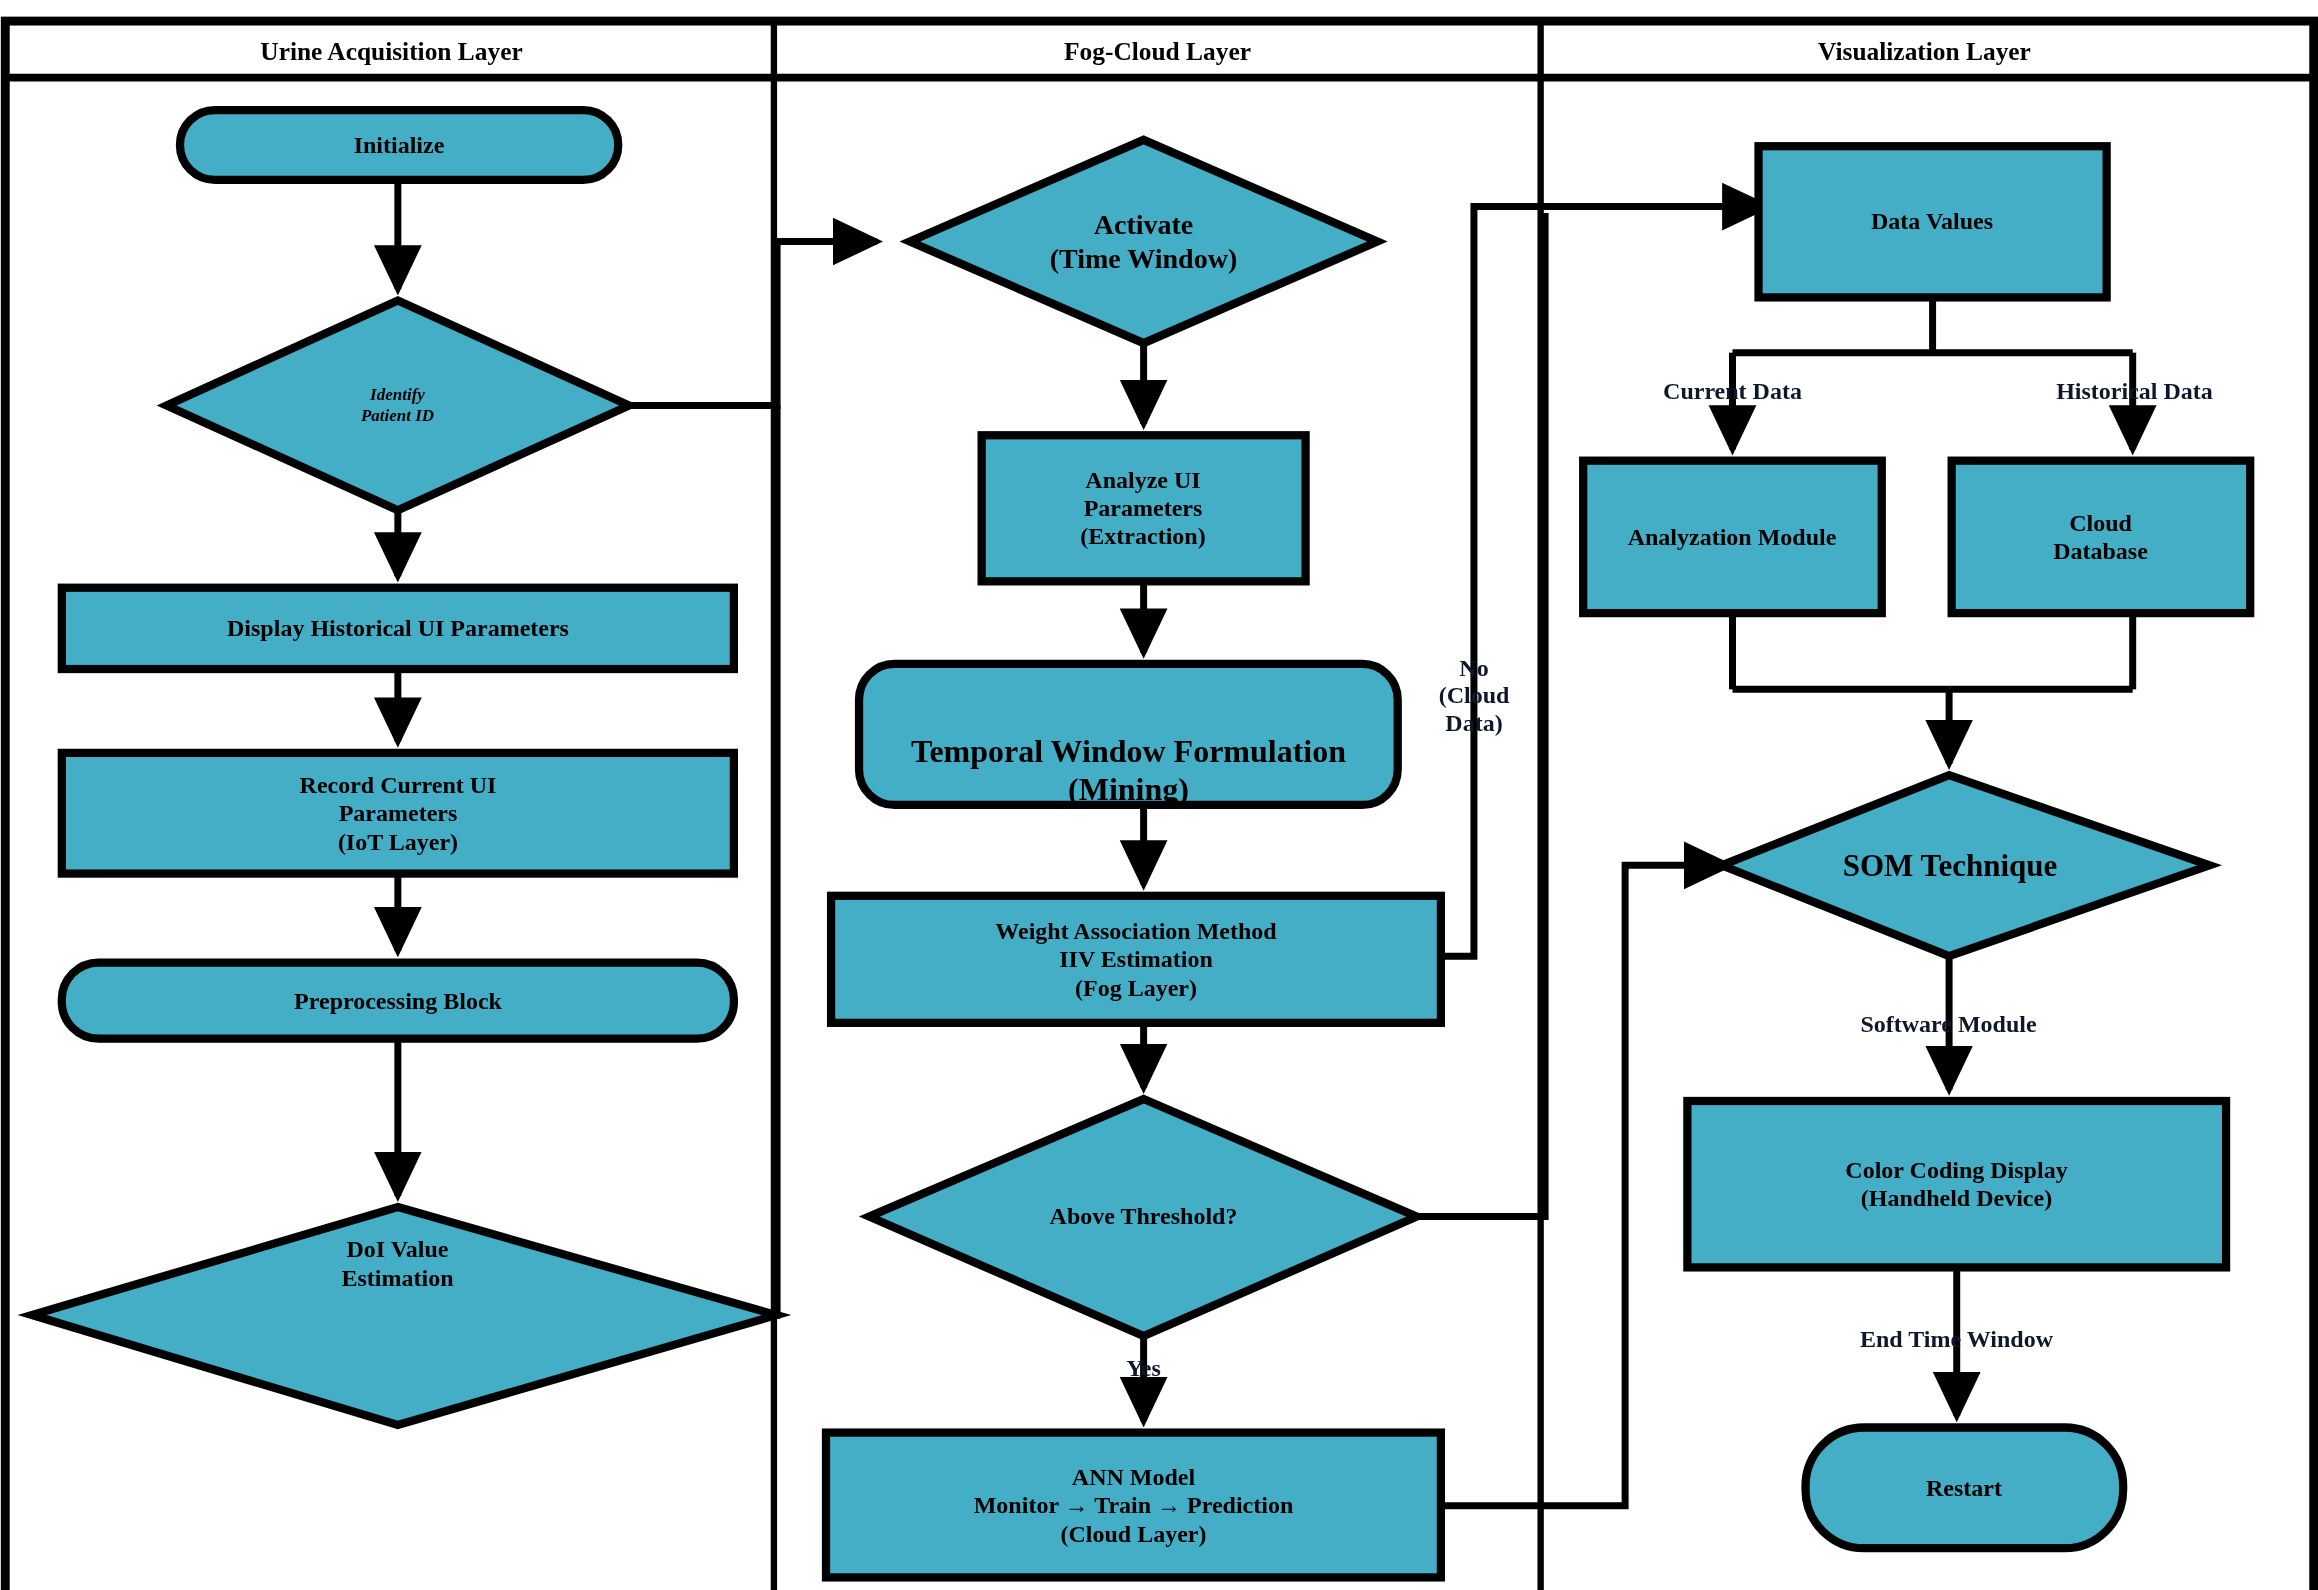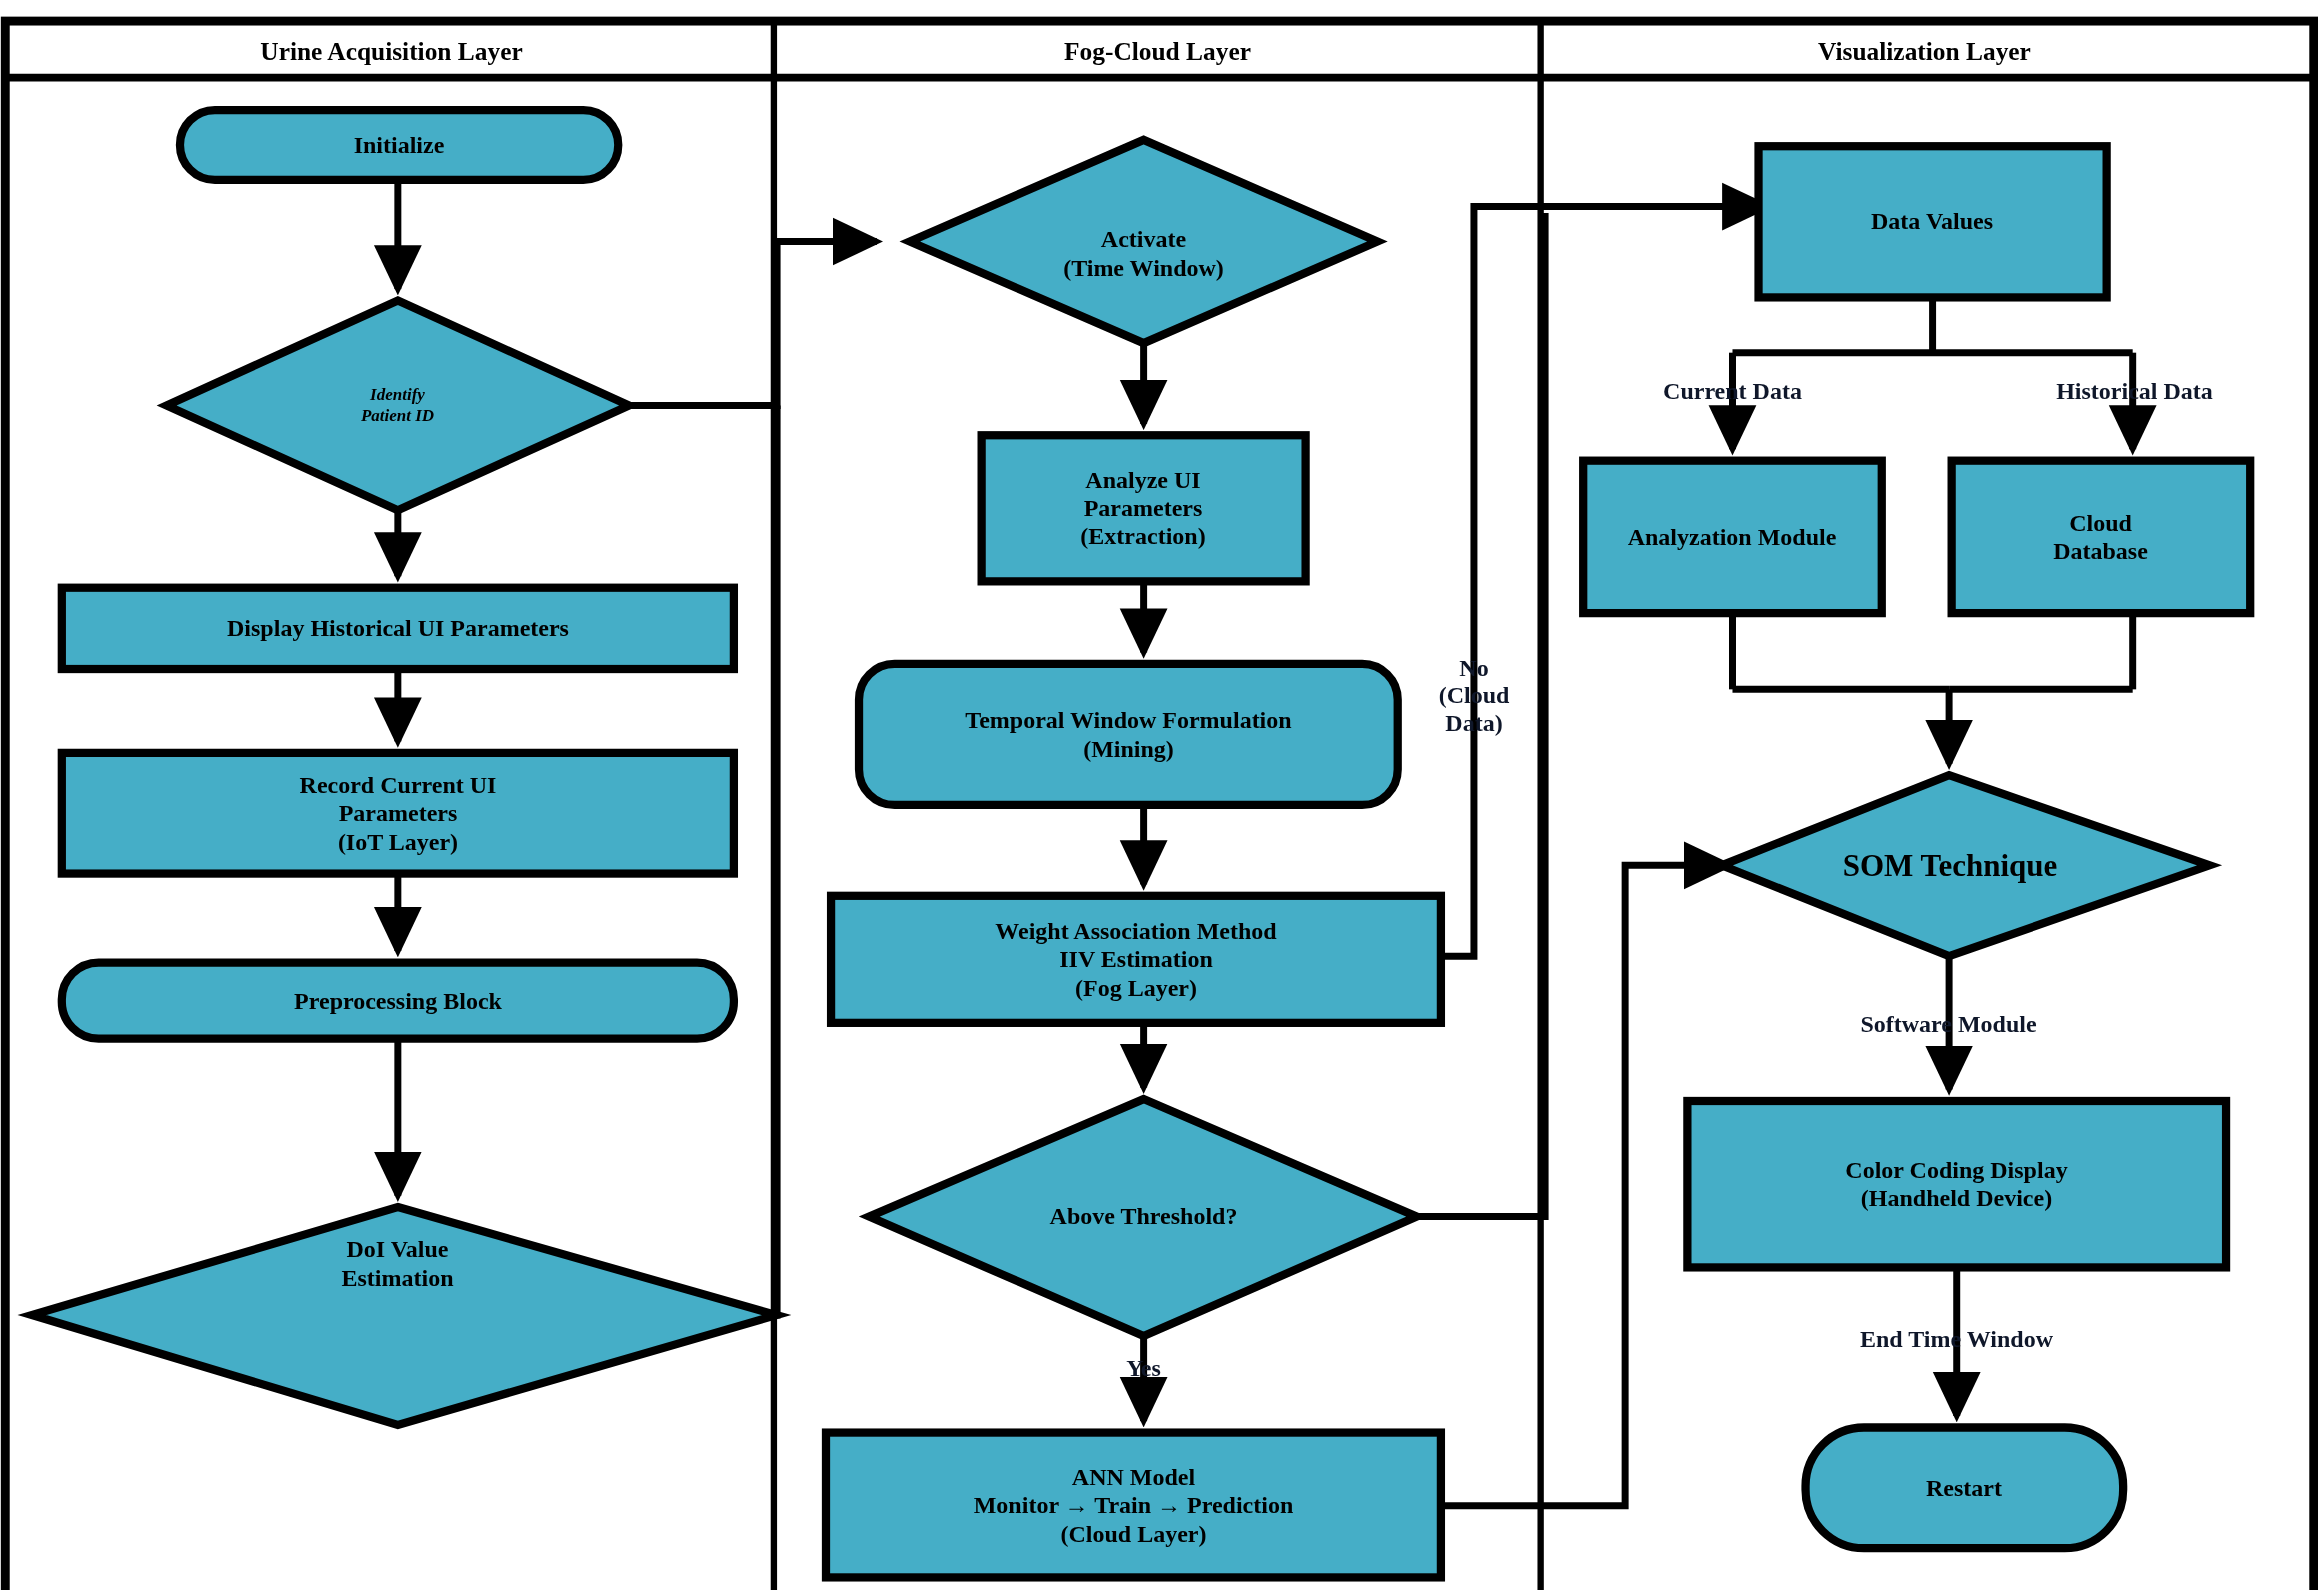--- a/index.html
+++ b/index.html
@@ -178,7 +178,7 @@
   <div class="shp-label" style="left:207px;top:1203px;width:381px;height:89px;font-size:24px;">DoI Value
 Estimation</div>
 
-  <div class="shp-label" style="left:953px;top:193px;width:381px;height:89px;font-size:24px;">Activate
+  <div class="shp-label" style="left:953px;top:181px;width:381px;height:89px;font-size:28px;">Activate
 (Time Window)</div>
   <div class="shp-label" style="left:981px;top:419px;width:324px;height:146px;font-size:24px;">Analyze UI
 Parameters

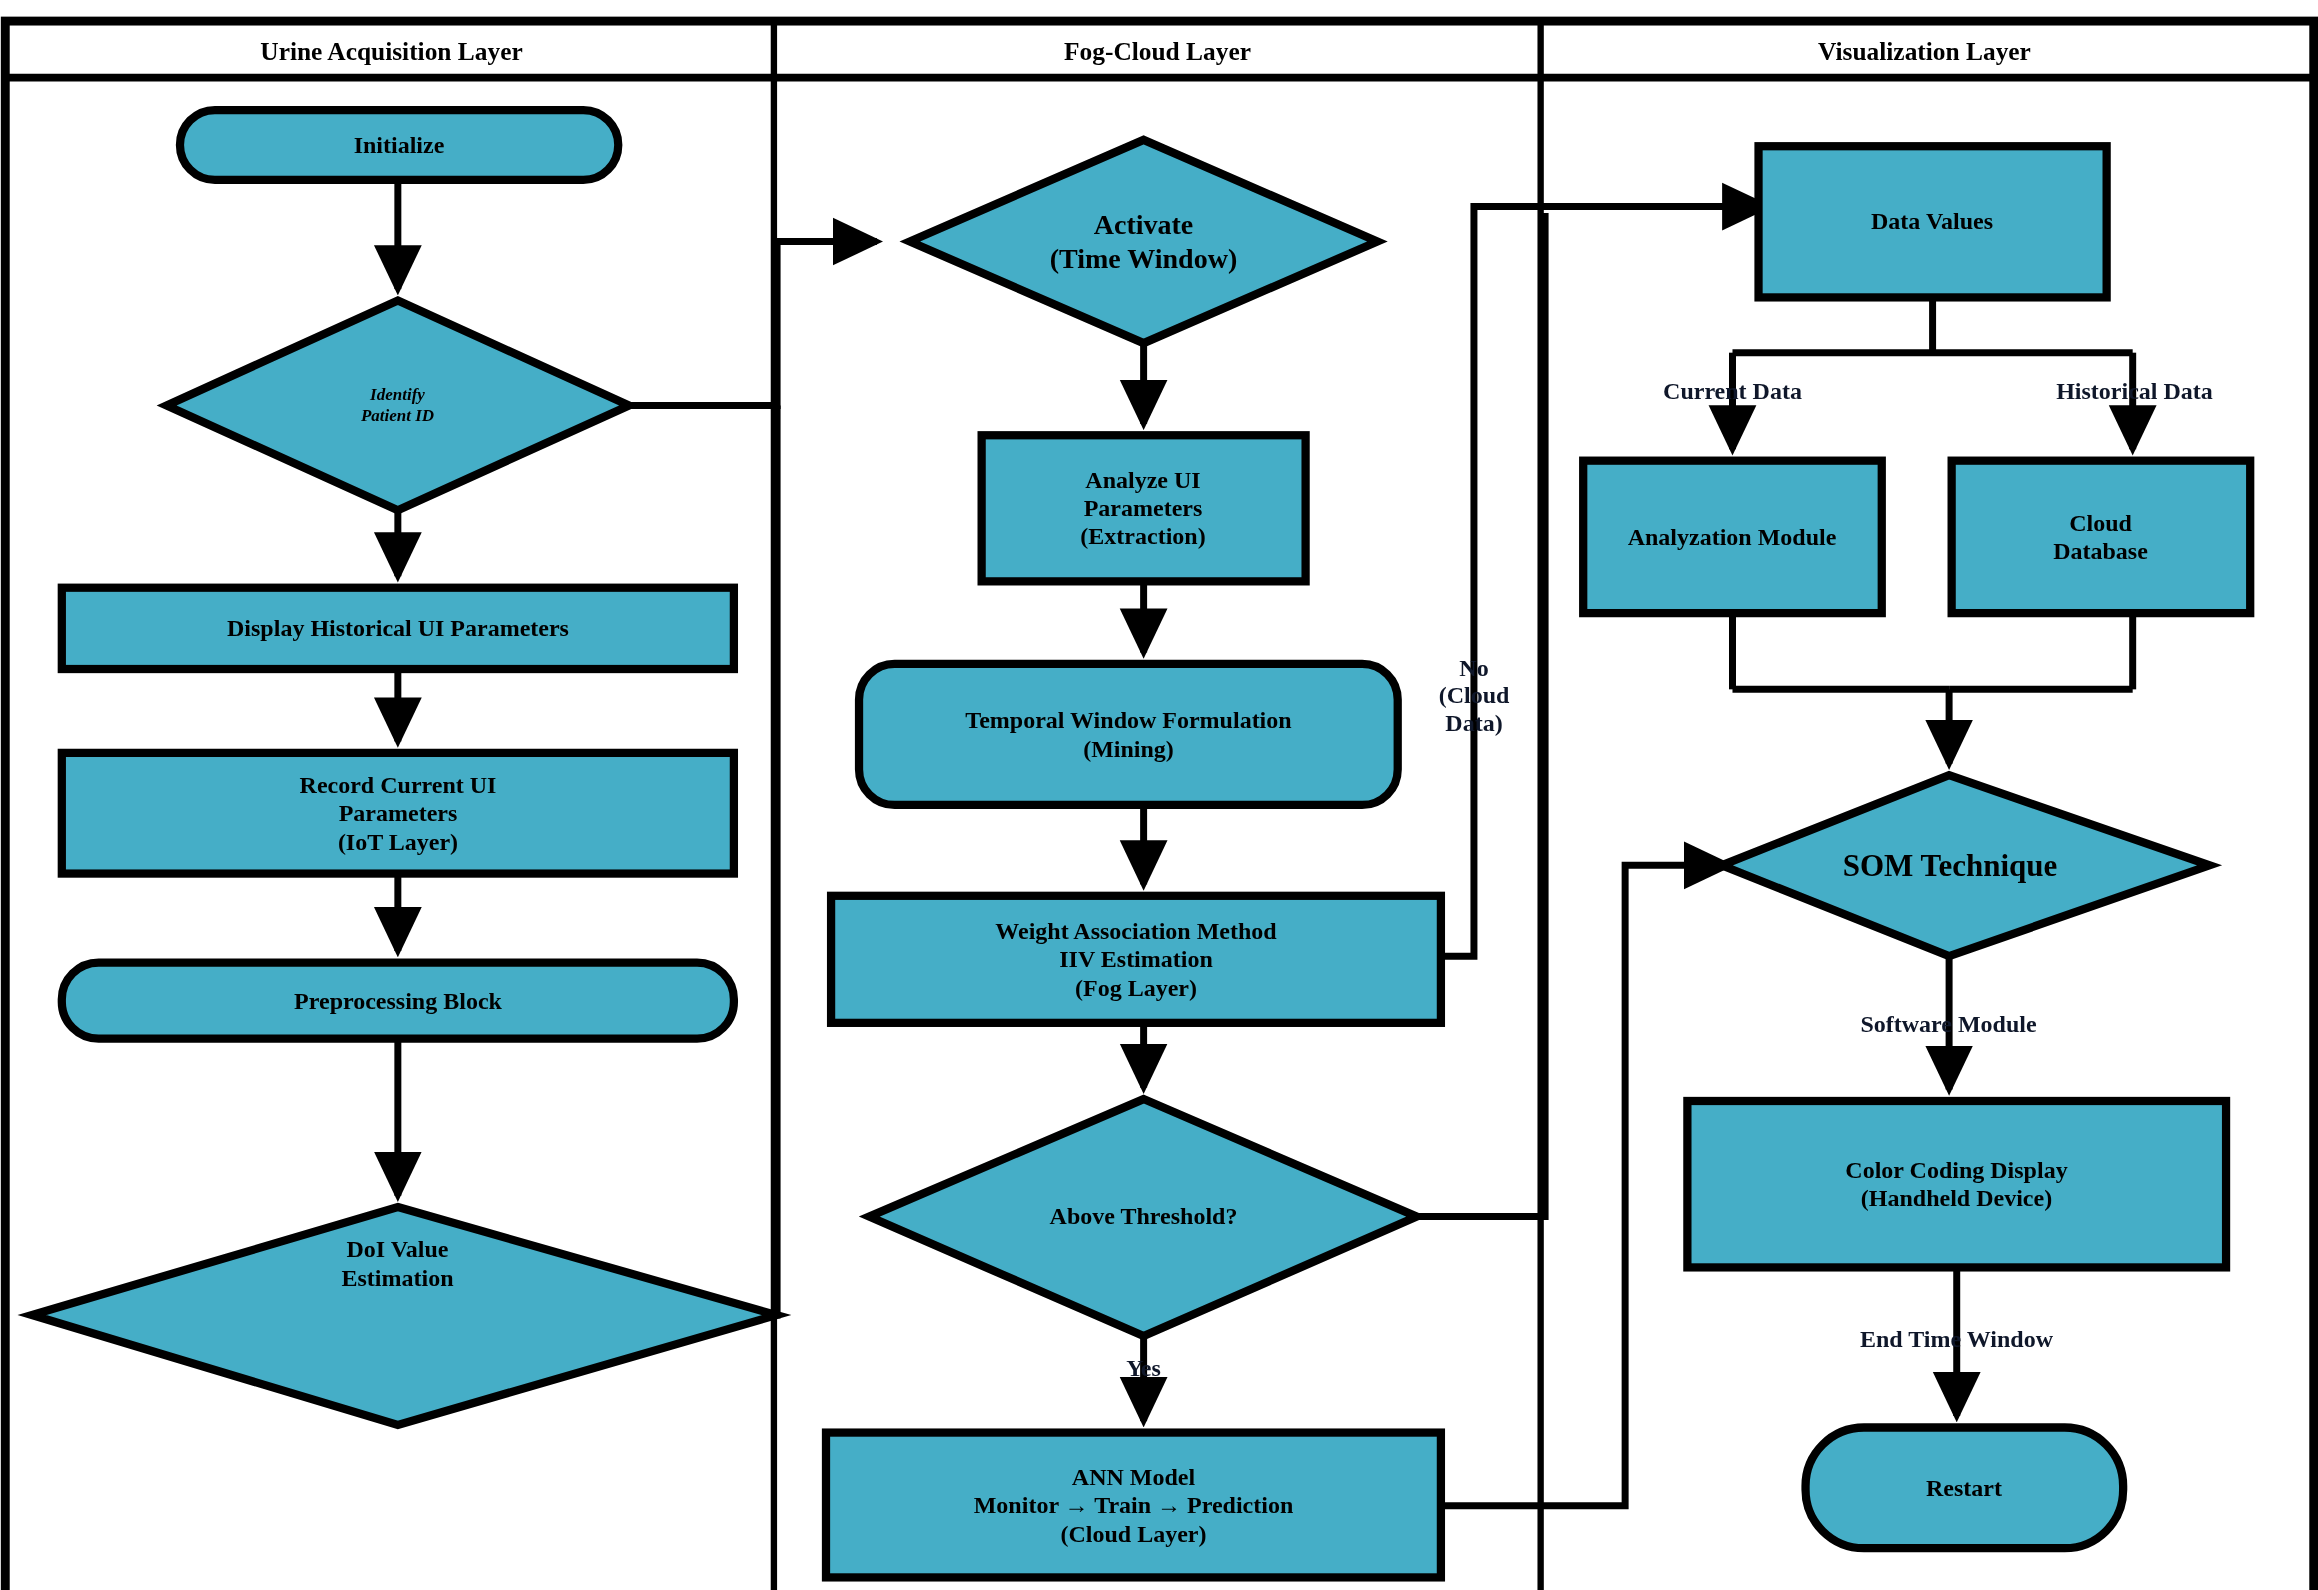--- a/index.html
+++ b/index.html
@@ -183,7 +183,7 @@
   <div class="shp-label" style="left:981px;top:419px;width:324px;height:146px;font-size:24px;">Analyze UI
 Parameters
 (Extraction)</div>
-  <div class="shp-label" style="left:859px;top:648px;width:539px;height:141px;font-size:24px;">Temporal Window Formulation
+  <div class="shp-label" style="left:859px;top:684px;width:539px;height:141px;font-size:32px;">Temporal Window Formulation
 (Mining)</div>
   <div class="shp-label" style="left:831px;top:880px;width:610px;height:127px;font-size:24px;">Weight Association Method
 IIV Estimation

